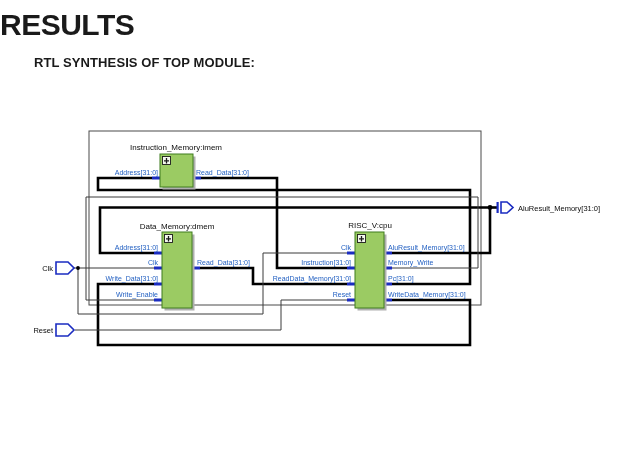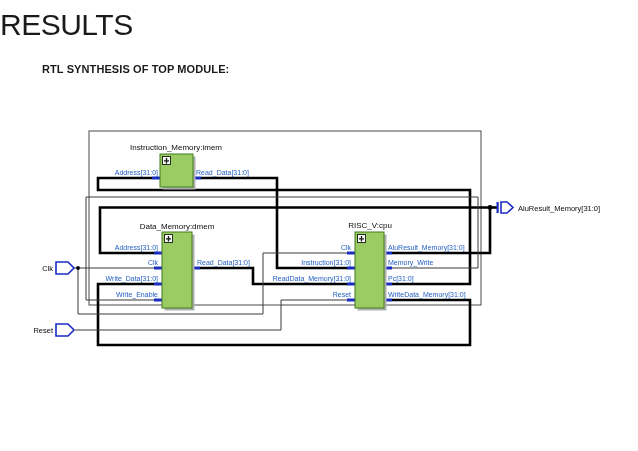--- a/index.html
+++ b/index.html
@@ -8,7 +8,7 @@
   .slide{position:relative;width:638px;height:451px;background:#fff;}
   .page-title{
     position:absolute;left:0px;top:8px;margin:0;
-    font-size:30px;font-weight:400;letter-spacing:-0.5px;
+    font-size:30px;font-weight:700;letter-spacing:-0.5px;
     color:var(--title-color);font-family:"Liberation Sans",sans-serif;}
   .page-subtitle{
     position:absolute;left:26px;top:47px;margin:16px;

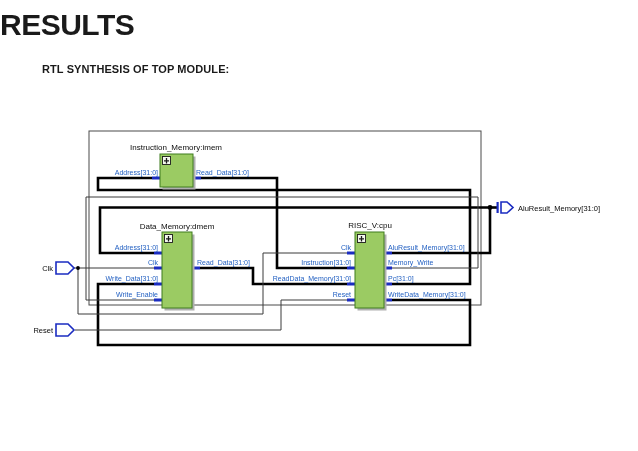--- a/index.html
+++ b/index.html
@@ -11,8 +11,8 @@
     font-size:30px;font-weight:700;letter-spacing:-0.5px;
     color:var(--title-color);font-family:"Liberation Sans",sans-serif;}
   .page-subtitle{
-    position:absolute;left:26px;top:47px;margin:16px;
-    font-size:11px;font-weight:700;letter-spacing:0.1px;
+    position:absolute;left:26px;top:47px;margin:8px;
+    font-size:13px;font-weight:700;letter-spacing:0.1px;
     color:var(--title-color);font-family:"Liberation Sans",sans-serif;}
   svg{position:absolute;left:0;top:0;}
   .boundary{fill:none;stroke:var(--boundary-color);stroke-width:1;}

